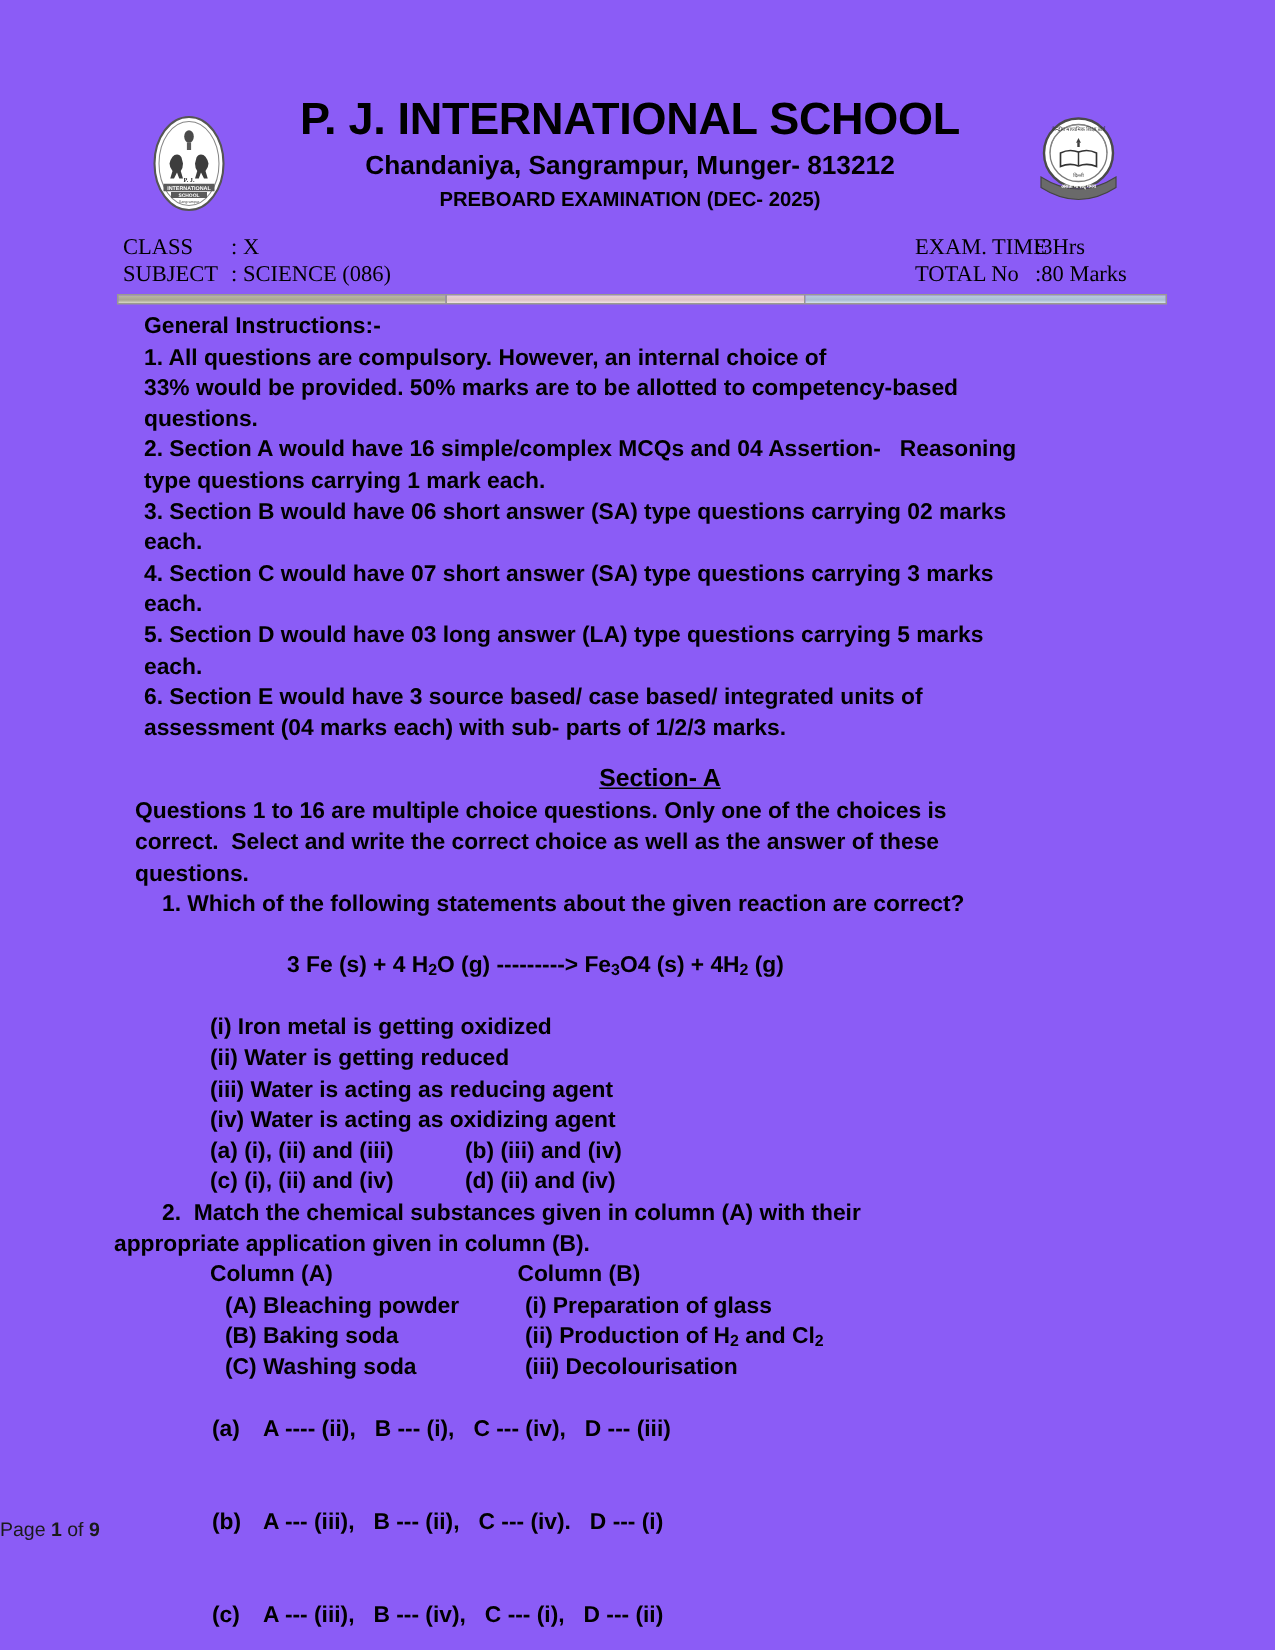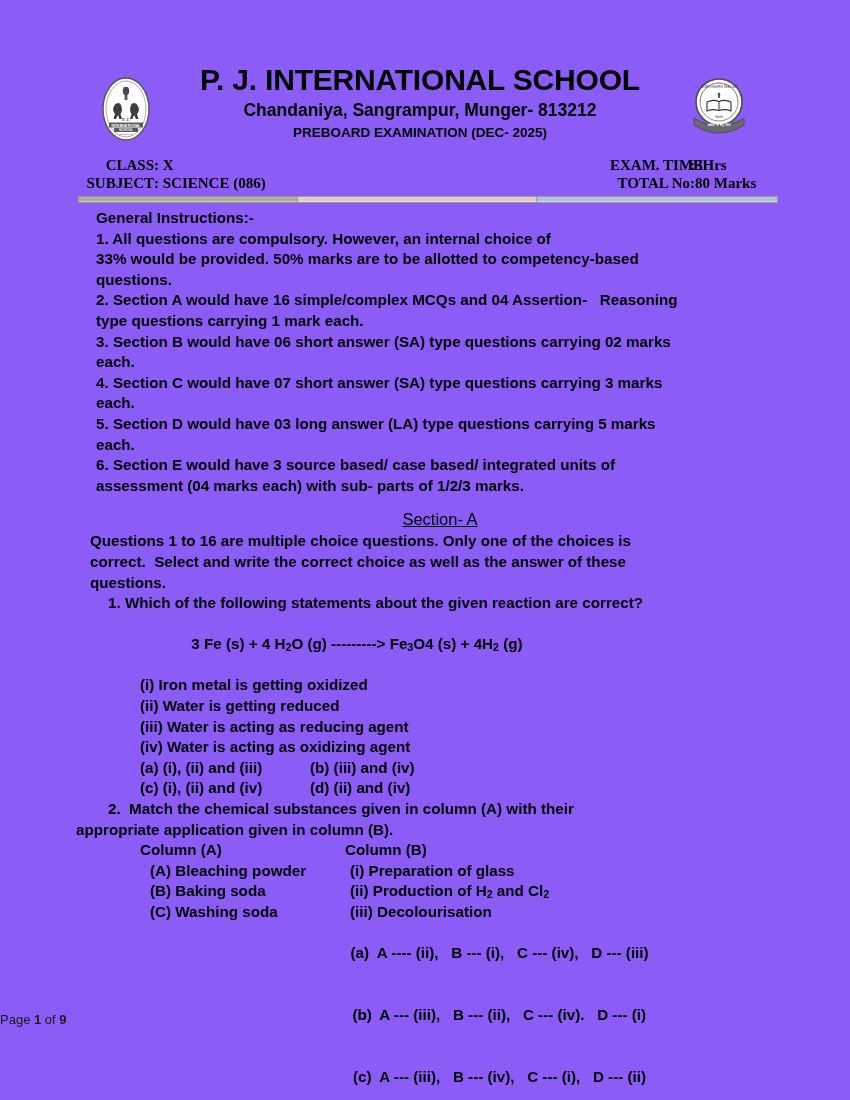--- a/index.html
+++ b/index.html
@@ -80,10 +80,9 @@
     width: 850px;
     height: 36px;
     font-family: "Liberation Serif", serif;
-    font-weight: bold;
+    font-weight: normal;
     font-size: 15px;
     line-height: 18px;
-    text-align: right;
   }
   .meta-left  { position: absolute; left: 82px;  top: 0; }
   .meta-right { position: absolute; left: 610px; top: 0; }

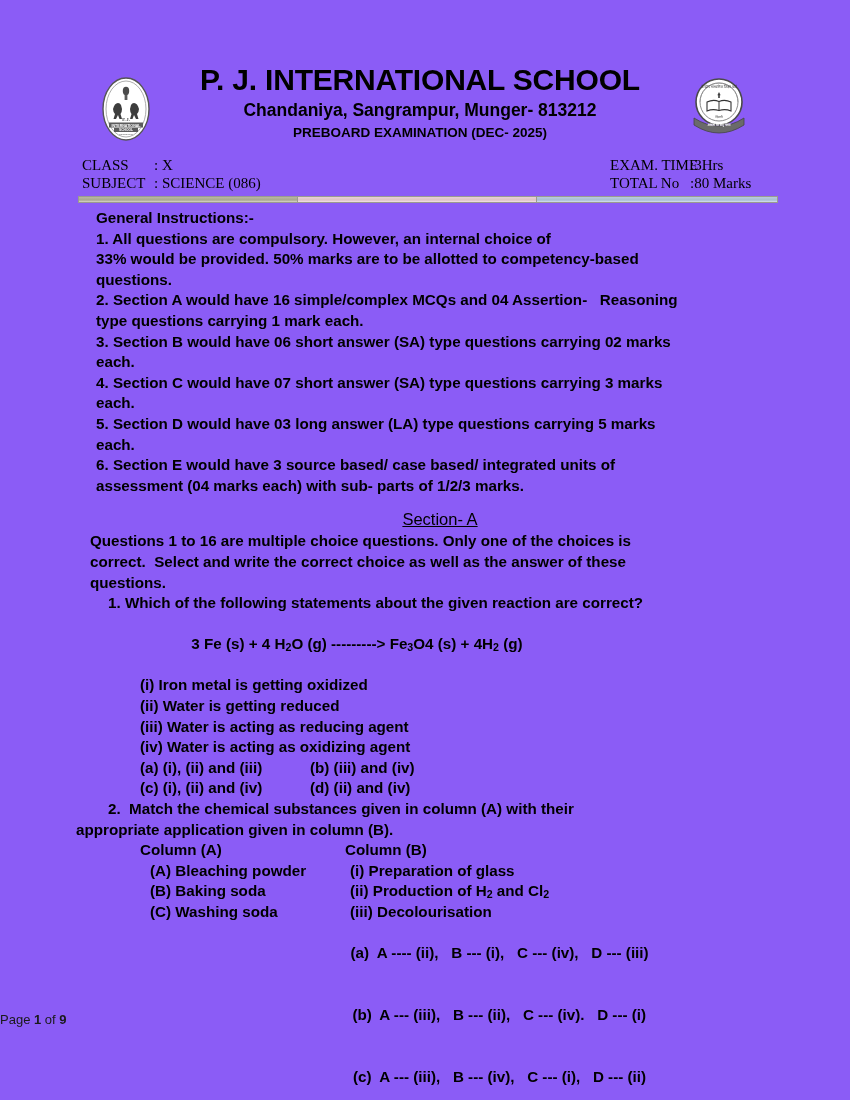--- a/index.html
+++ b/index.html
@@ -128,7 +128,7 @@
 
   .section-head {
     font-family: "Liberation Sans", sans-serif;
-    font-weight: normal;
+    font-weight: bold;
     font-size: 16.5px;
     line-height: 24px;
     text-align: center;

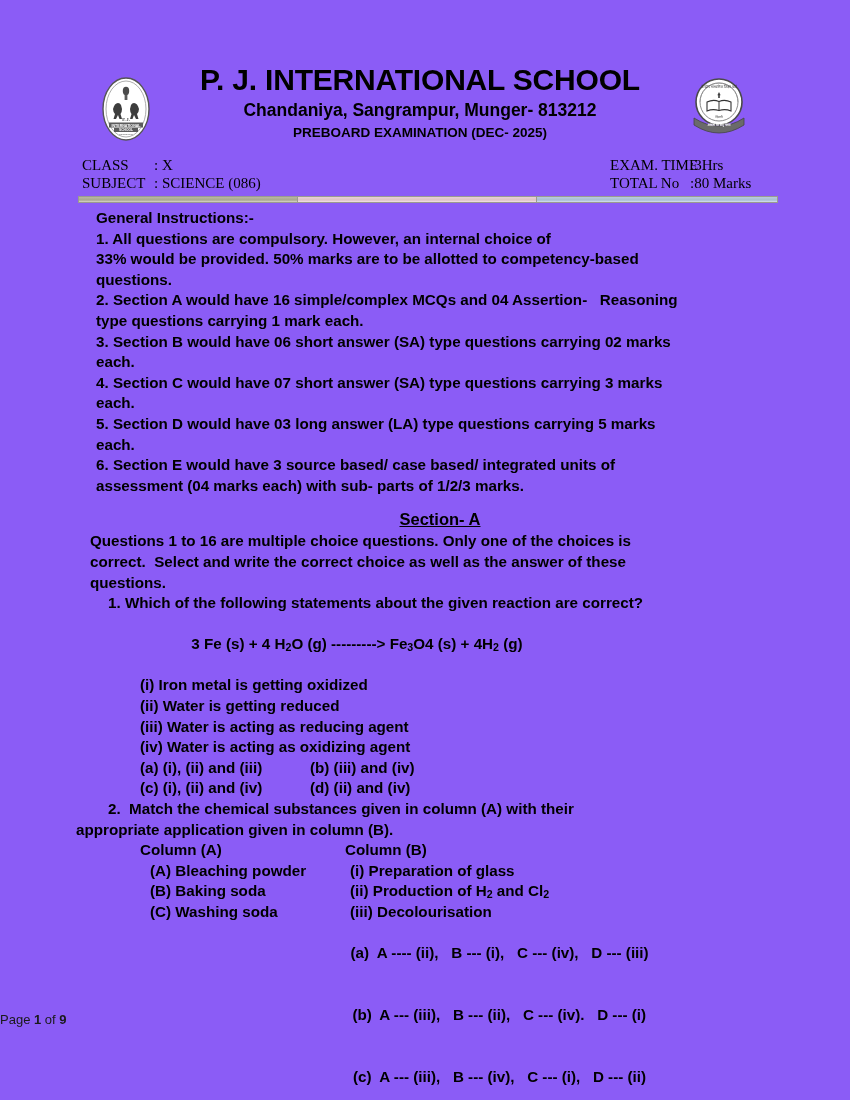--- a/index.html
+++ b/index.html
@@ -158,7 +158,7 @@
   .match-row .m1 { width: 200px; display: inline-block; margin-left: 40px; }
   .match-row .m2 { display: inline-block; }
 
-  .ans-row       { padding-left: 116px; text-align: center; }
+  .ans-row       { padding-left: 116px; }
   .ans-row .lbl  { display: inline-block; width: 34px; }
 
   sub { font-size: 0.70em; vertical-align: -0.22em; line-height: 0; }

